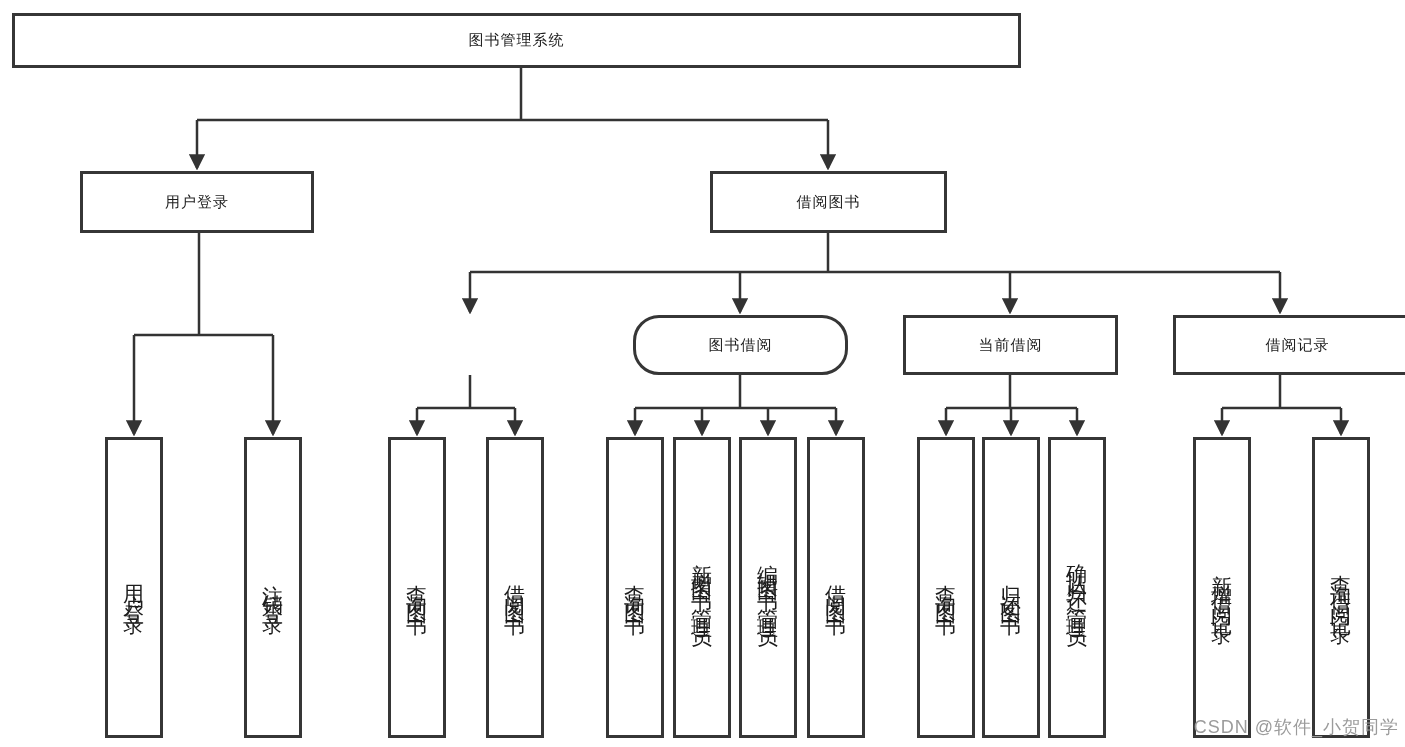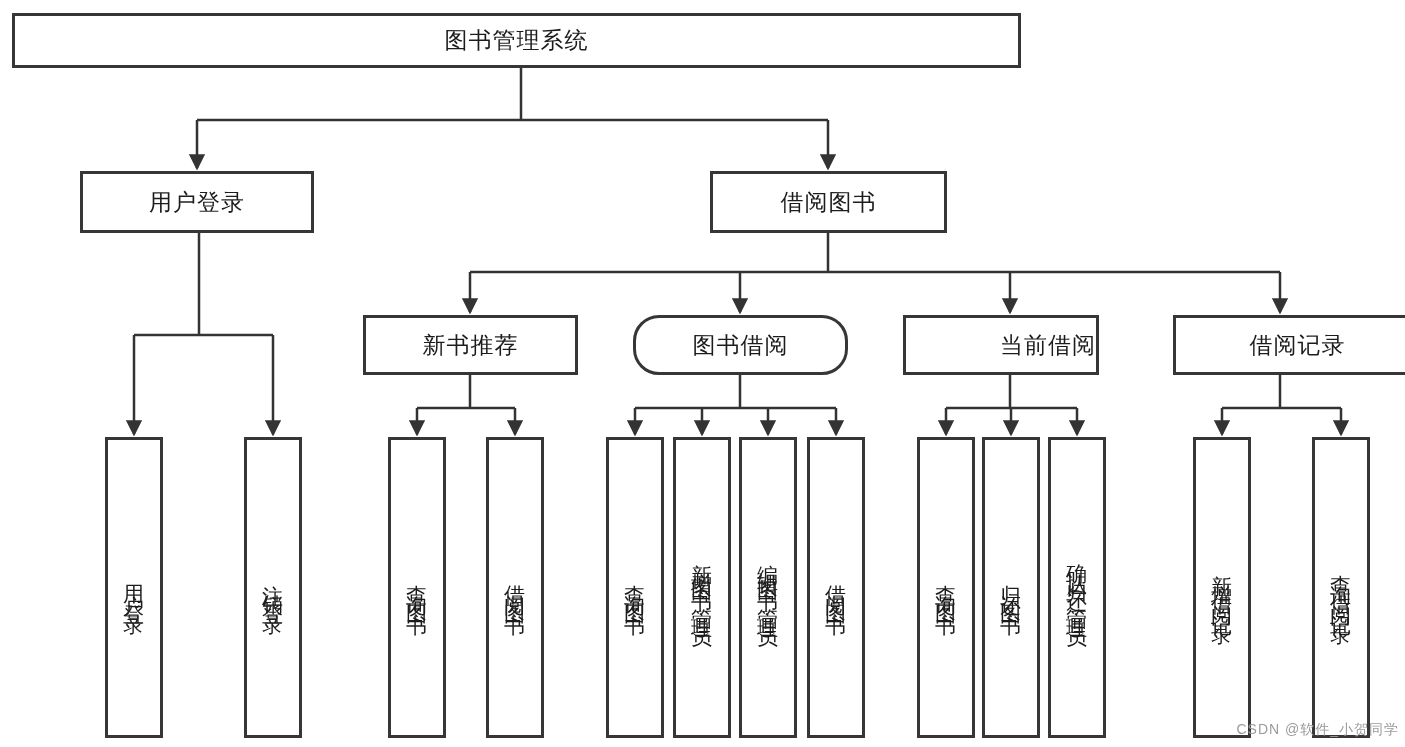--- a/index.html
+++ b/index.html
@@ -38,7 +38,7 @@
     display: flex;
     align-items: center;
     justify-content: center;
-    font-size: 23px;
+    font-size: 15px;
     color: #1c1c1c;
     letter-spacing: 1px;
   }

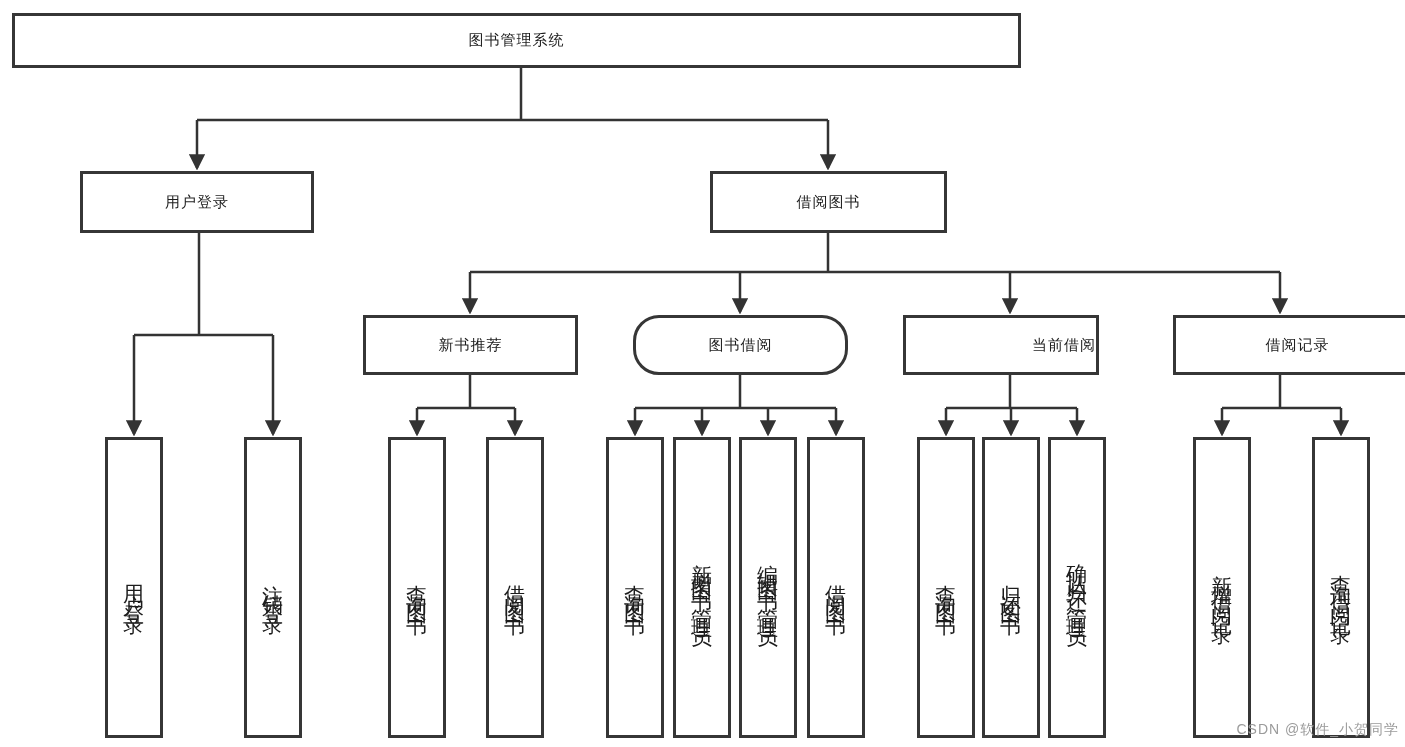--- a/index.html
+++ b/index.html
@@ -128,9 +128,6 @@
     <span>借阅图书</span>
   </div>
 
-  <div class="hbox" style="left:363px; top:315px; width:215px; height:60px;">
-    <span>新书推荐</span>
-  </div>
   <div class="hbox" style="left:633px; top:315px; width:215px; height:60px;border-radius:26px;">
     <span>图书借阅</span>
   </div>

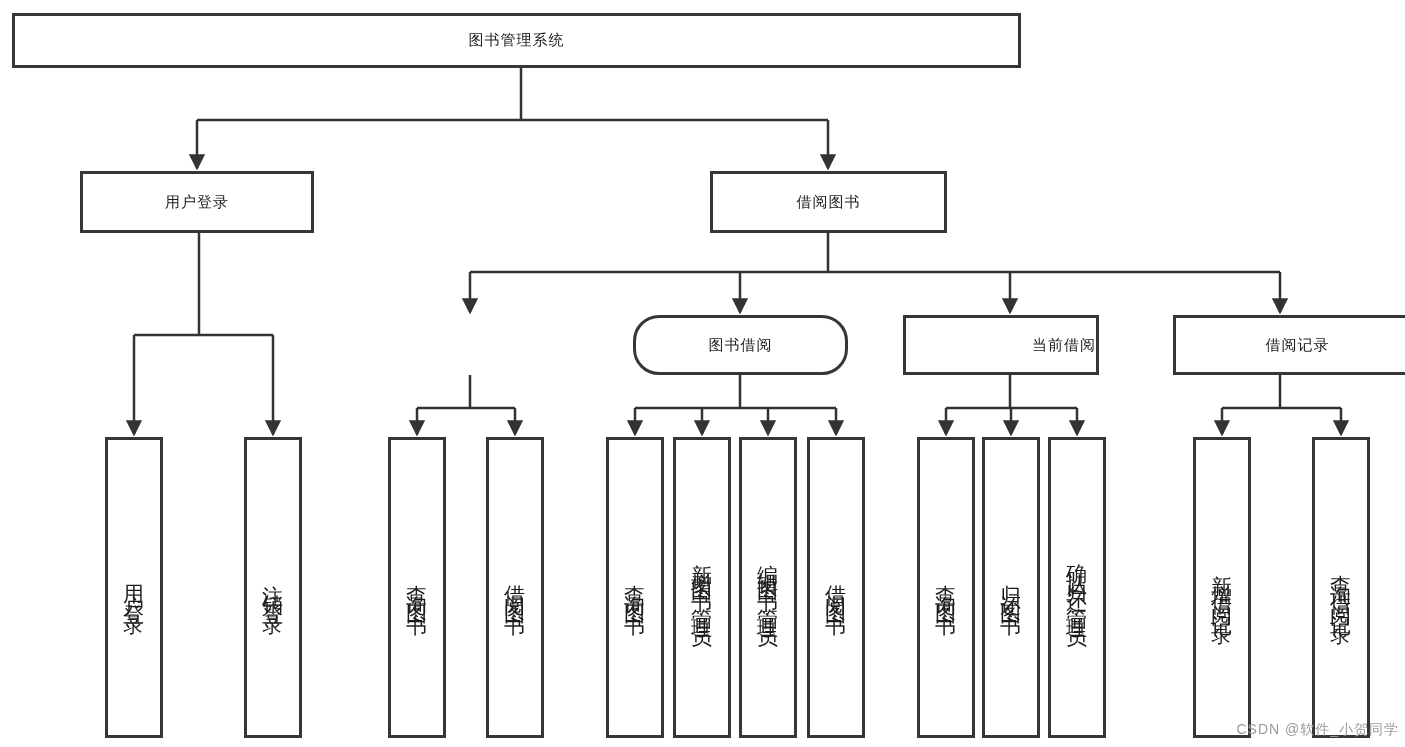--- a/index.html
+++ b/index.html
@@ -131,7 +131,7 @@
   <div class="hbox" style="left:633px; top:315px; width:215px; height:60px;border-radius:26px;">
     <span>图书借阅</span>
   </div>
-  <div class="hbox" style="left:903px; top:315px; width:196px; height:60px;justify-content:flex-end;">
+  <div class="hbox" style="left:903px; top:315px; width:215px; height:60px;">
     <span>当前借阅</span>
   </div>
   <div class="hbox" style="left:1173px; top:315px; width:249px; height:60px;">

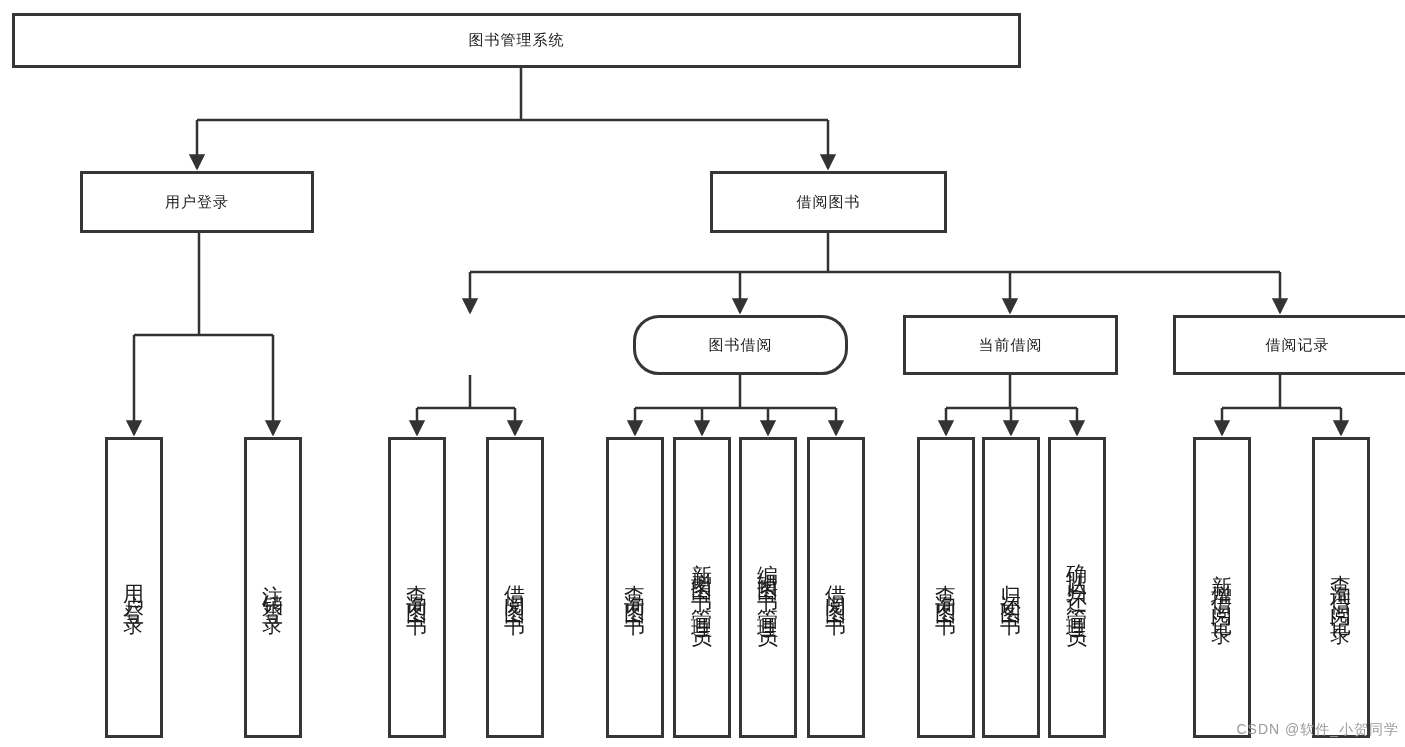--- a/index.html
+++ b/index.html
@@ -66,7 +66,7 @@
     position: absolute;
     right: 6px;
     bottom: 8px;
-    font-size: 14px;
+    font-size: 18px;
     color: #9b9b9b;
     letter-spacing: 1px;
   }

